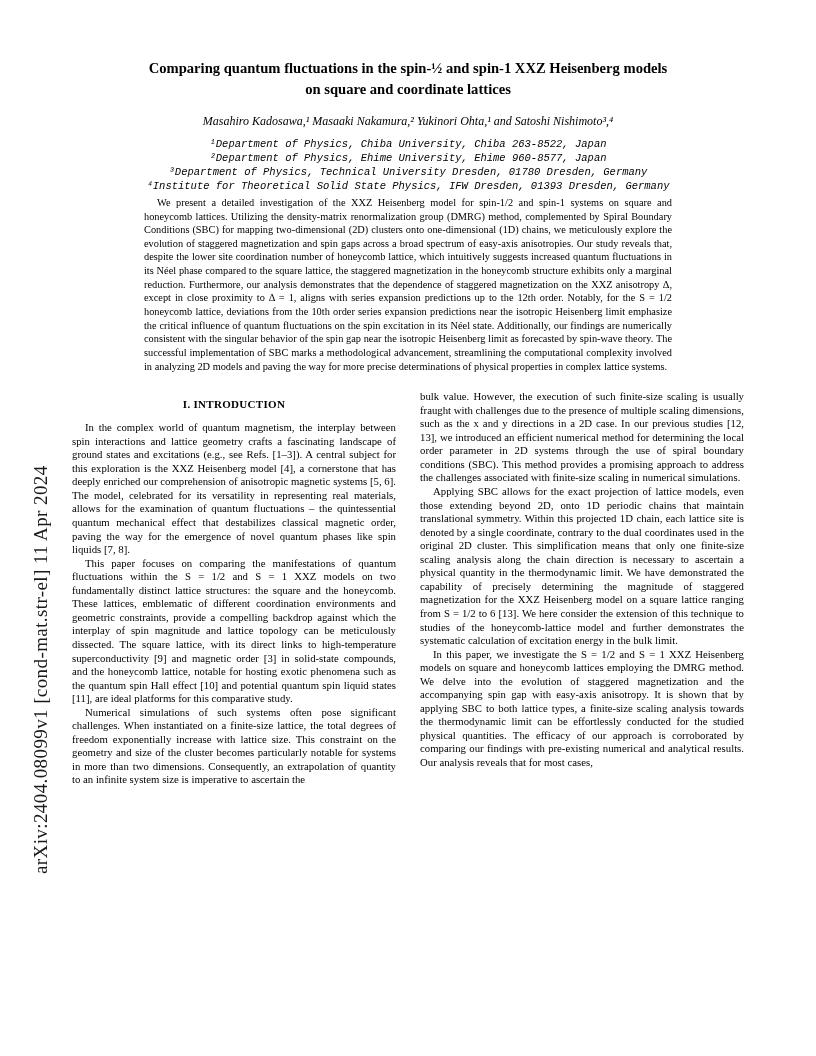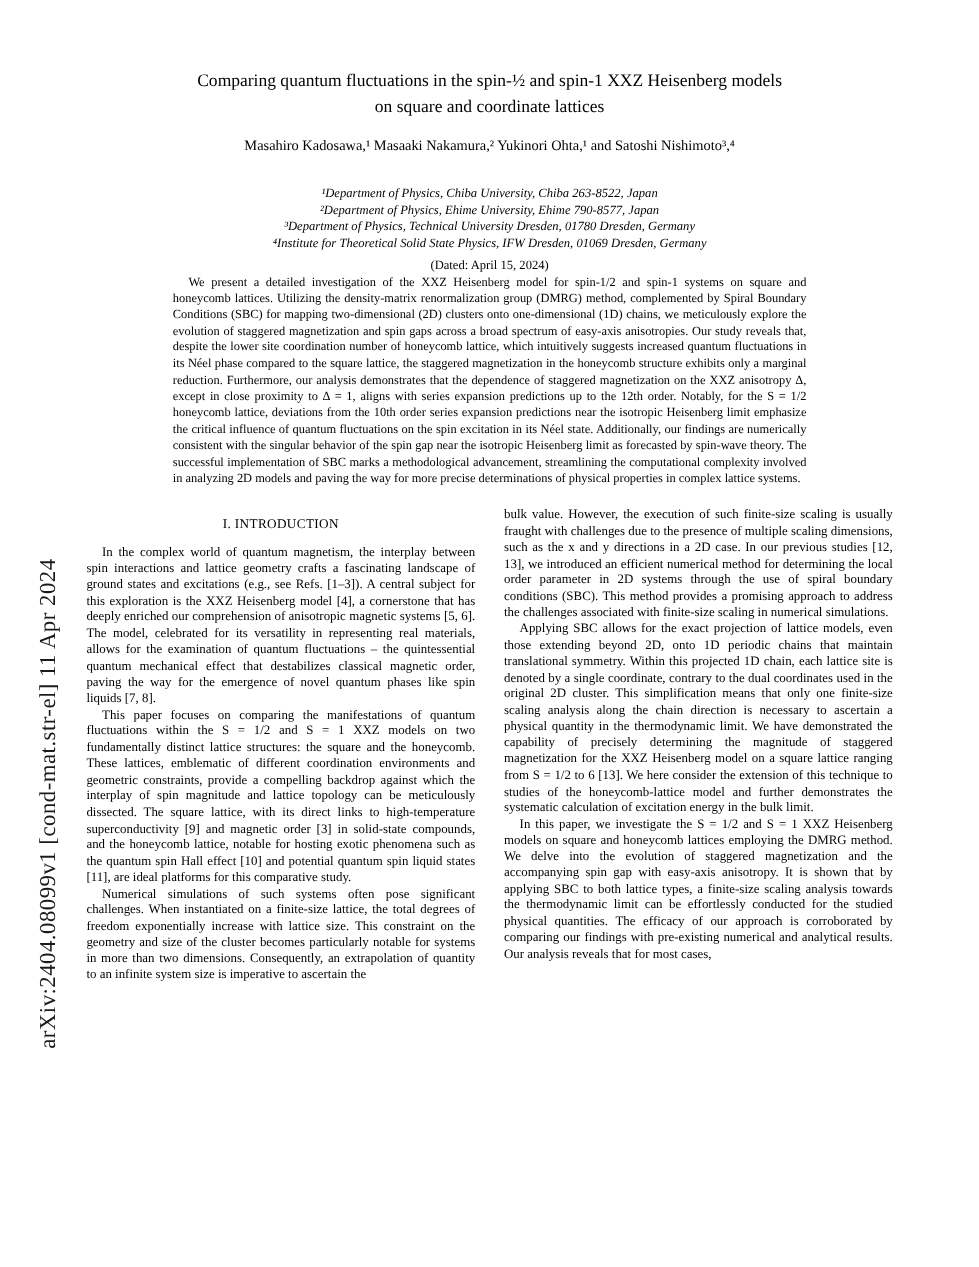--- a/index.html
+++ b/index.html
@@ -31,7 +31,7 @@
     margin: 58px 80px 0;
     text-align: center;
     font-size: 14.6px;
-    font-weight: normal;
+    font-weight: bold;
     line-height: 1.42;
   }
   .authors {

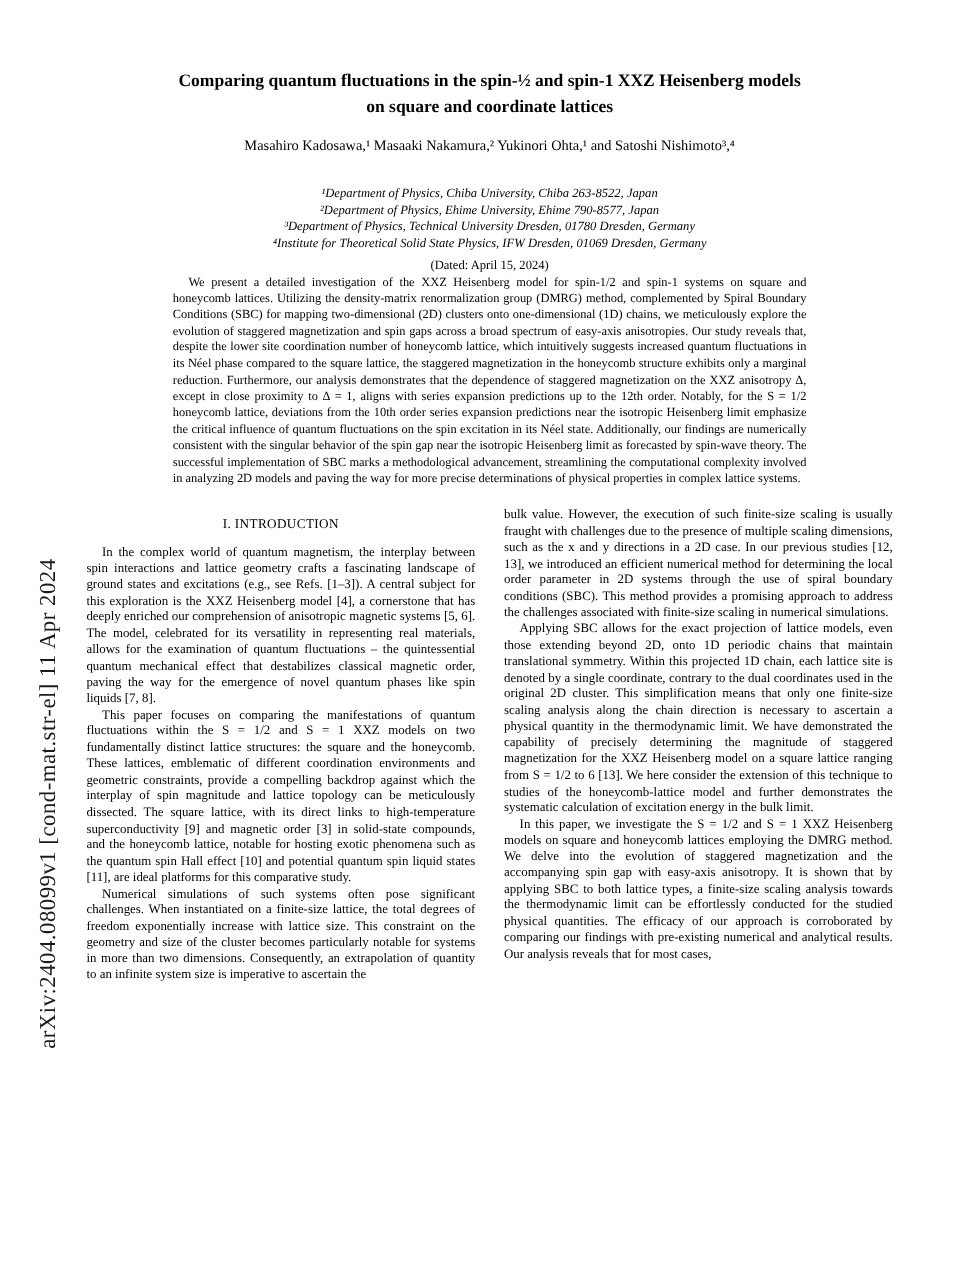--- a/index.html
+++ b/index.html
@@ -38,6 +38,7 @@
     margin-top: 15px;
     text-align: center;
     font-size: 12px;
+    font-style: italic;
   }
   .affiliations {
     margin-top: 26px;

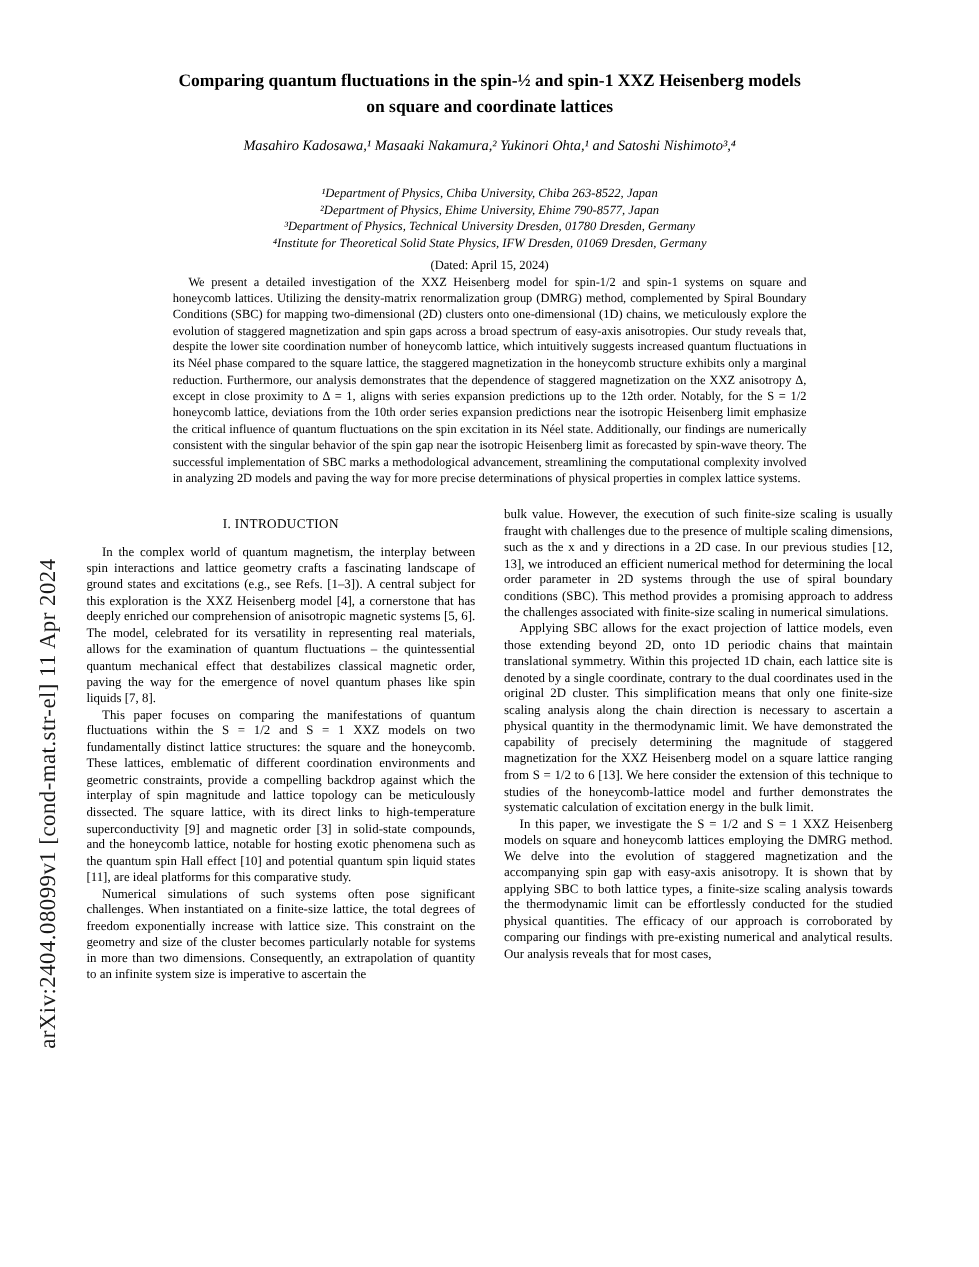--- a/index.html
+++ b/index.html
@@ -41,11 +41,12 @@
     font-style: italic;
   }
   .affiliations {
-    margin-top: 26px;
+    margin-top: 9px;
     text-align: center;
     font-style: italic;
     font-size: 10.5px;
     line-height: 1.32;
+    font-family: Liberation Mono, monospace;
   }
   .date {
     margin-top: 5px;

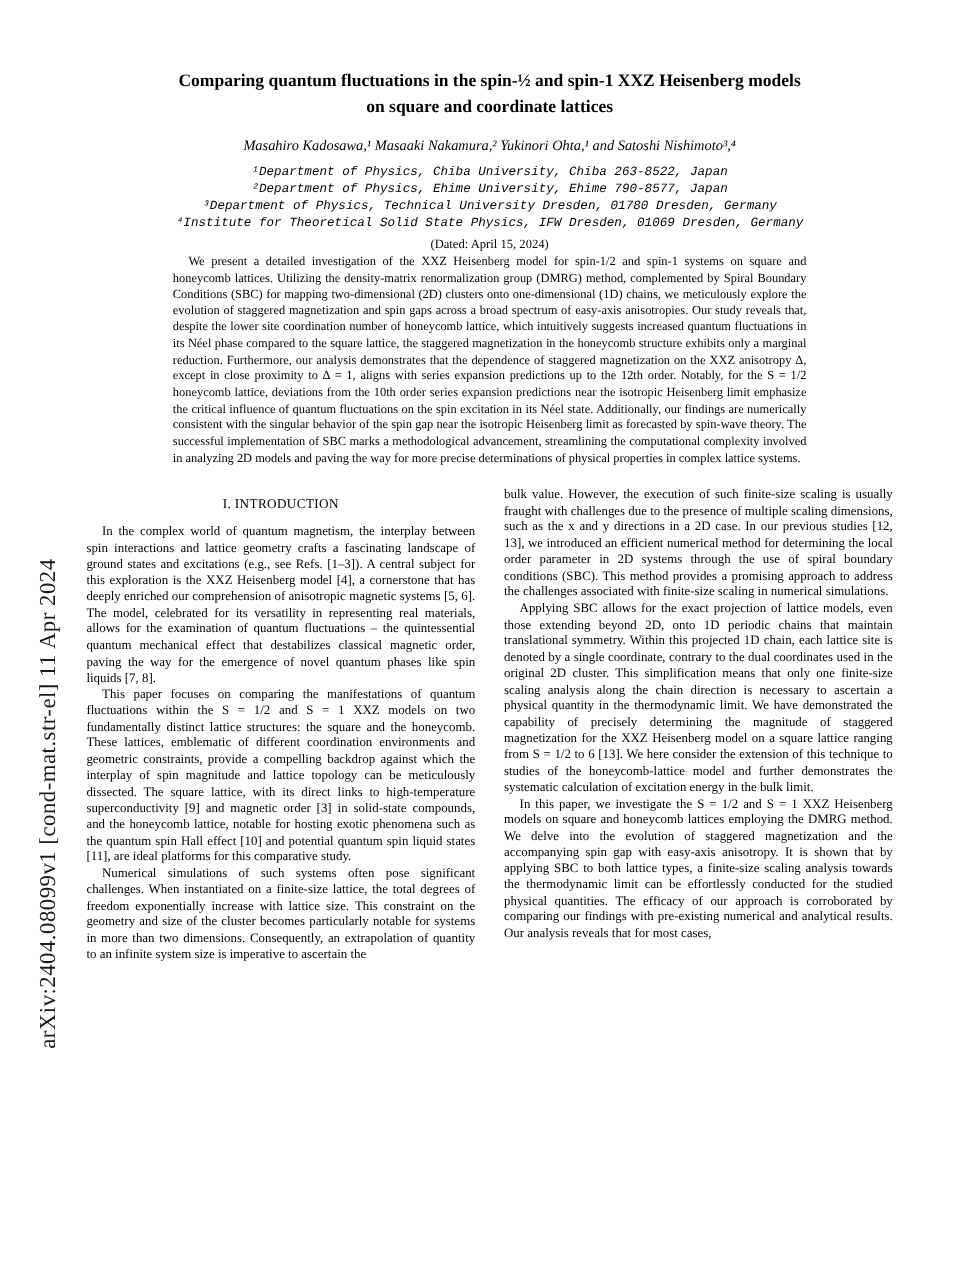--- a/index.html
+++ b/index.html
@@ -105,7 +105,7 @@
 
     <div class="affiliations">
       <div>¹Department of Physics, Chiba University, Chiba 263-8522, Japan</div>
-      <div>²Department of Physics, Ehime University, Ehime 790-8577, Japan</div>
+      <div>²Department of Physics, Ehime University, Ehime 960-8577, Japan</div>
       <div>³Department of Physics, Technical University Dresden, 01780 Dresden, Germany</div>
       <div>⁴Institute for Theoretical Solid State Physics, IFW Dresden, 01069 Dresden, Germany</div>
     </div>

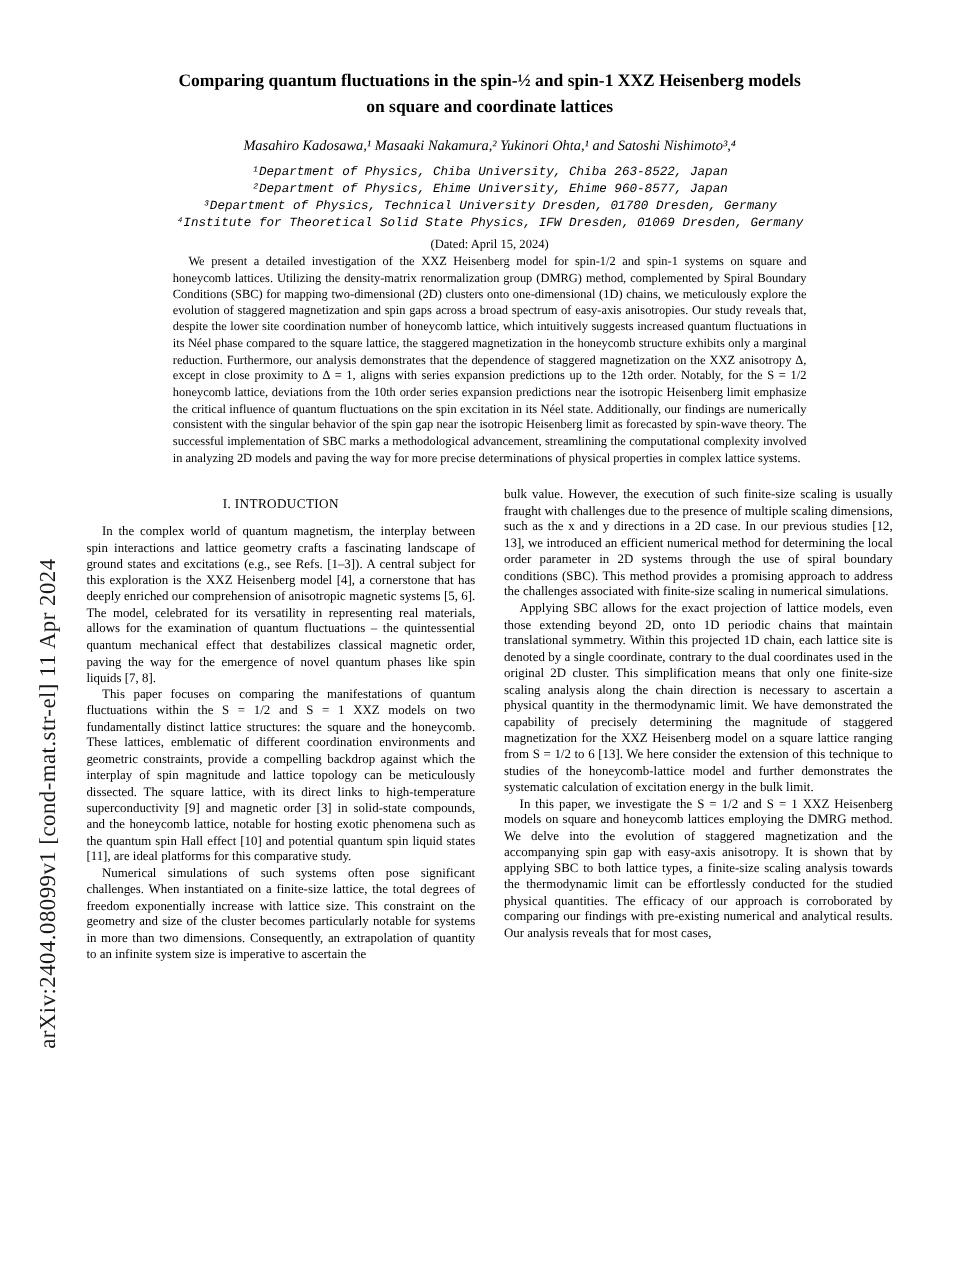--- a/index.html
+++ b/index.html
@@ -107,7 +107,7 @@
       <div>¹Department of Physics, Chiba University, Chiba 263-8522, Japan</div>
       <div>²Department of Physics, Ehime University, Ehime 960-8577, Japan</div>
       <div>³Department of Physics, Technical University Dresden, 01780 Dresden, Germany</div>
-      <div>⁴Institute for Theoretical Solid State Physics, IFW Dresden, 01069 Dresden, Germany</div>
+      <div>⁴Institute for Theoretical Solid State Physics, IFW Dresden, 01393 Dresden, Germany</div>
     </div>
 
     <div class="date">(Dated: April 15, 2024)</div>

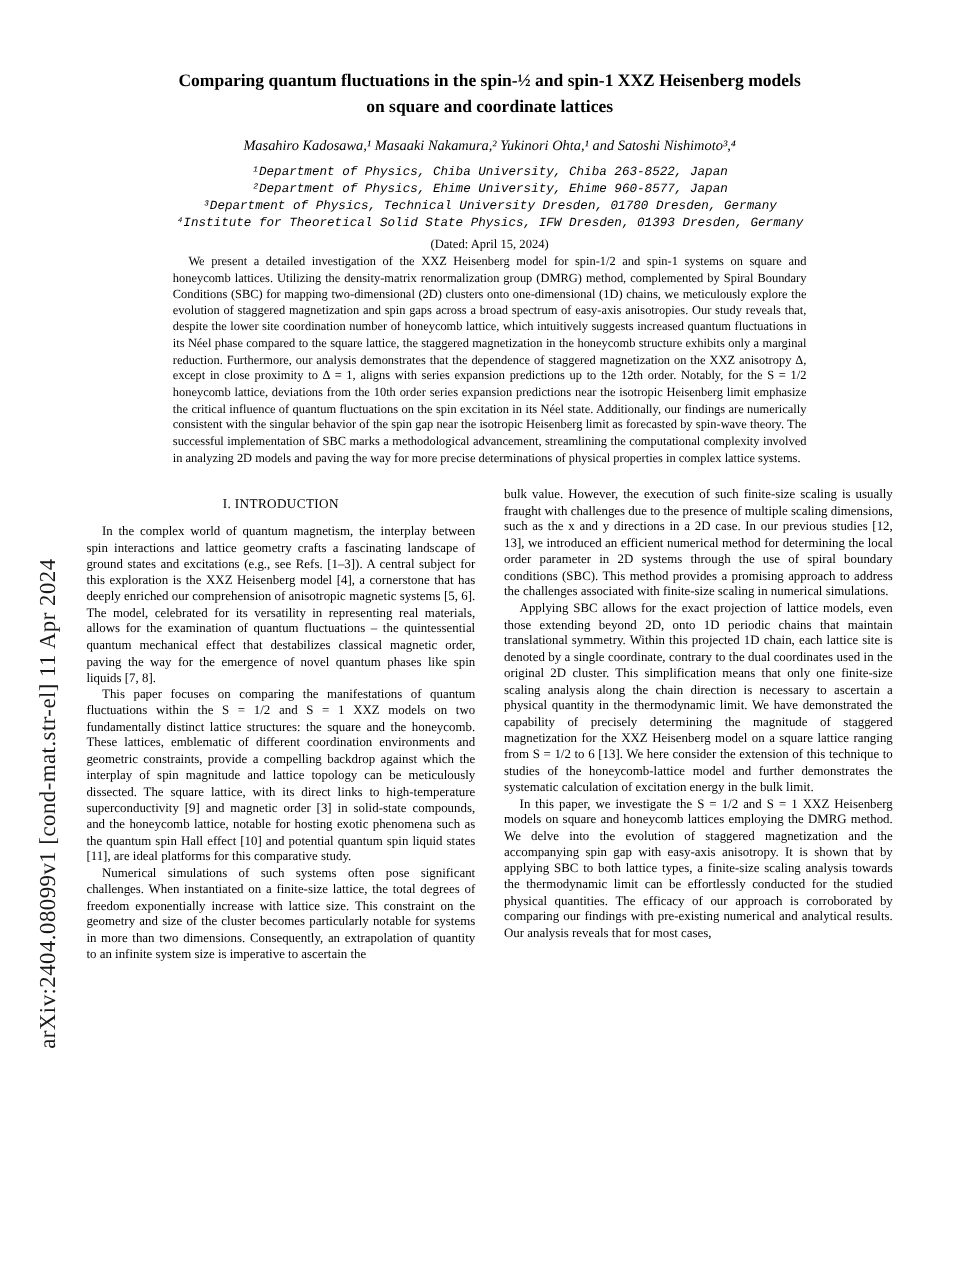--- a/index.html
+++ b/index.html
@@ -110,7 +110,6 @@
       <div>⁴Institute for Theoretical Solid State Physics, IFW Dresden, 01393 Dresden, Germany</div>
     </div>
 
-    <div class="date">(Dated: April 15, 2024)</div>
   </header>
 
   <div class="abstract">We present a detailed investigation of the XXZ Heisenberg model for spin-1/2 and spin-1 systems on square and honeycomb lattices. Utilizing the density-matrix renormalization group (DMRG) method, complemented by Spiral Boundary Conditions (SBC) for mapping two-dimensional (2D) clusters onto one-dimensional (1D) chains, we meticulously explore the evolution of staggered magnetization and spin gaps across a broad spectrum of easy-axis anisotropies. Our study reveals that, despite the lower site coordination number of honeycomb lattice, which intuitively suggests increased quantum fluctuations in its Néel phase compared to the square lattice, the staggered magnetization in the honeycomb structure exhibits only a marginal reduction. Furthermore, our analysis demonstrates that the dependence of staggered magnetization on the XXZ anisotropy Δ, except in close proximity to Δ = 1, aligns with series expansion predictions up to the 12th order. Notably, for the S = 1/2 honeycomb lattice, deviations from the 10th order series expansion predictions near the isotropic Heisenberg limit emphasize the critical influence of quantum fluctuations on the spin excitation in its Néel state. Additionally, our findings are numerically consistent with the singular behavior of the spin gap near the isotropic Heisenberg limit as forecasted by spin-wave theory. The successful implementation of SBC marks a methodological advancement, streamlining the computational complexity involved in analyzing 2D models and paving the way for more precise determinations of physical properties in complex lattice systems.</div>

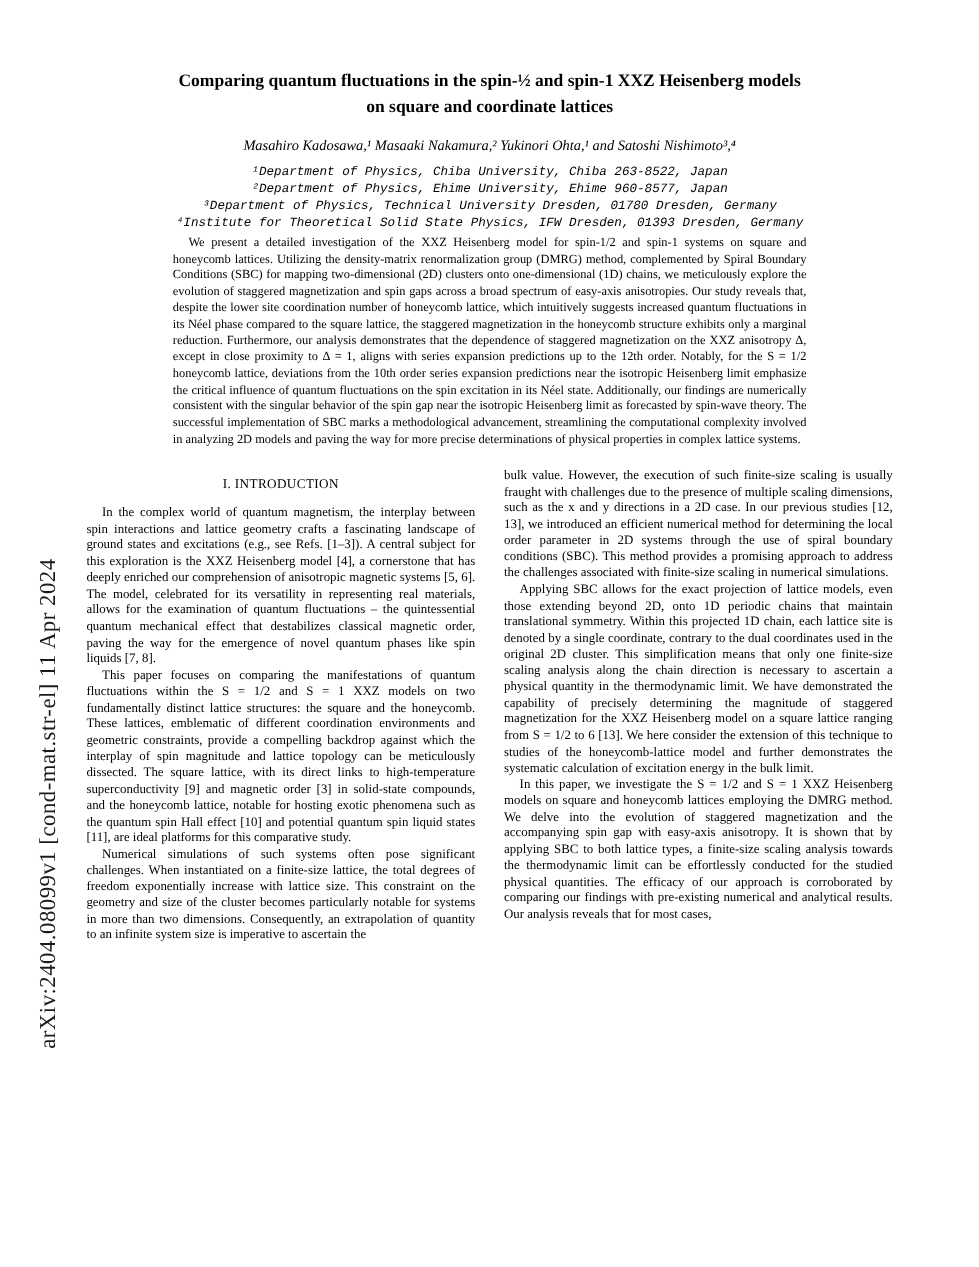--- a/index.html
+++ b/index.html
@@ -75,7 +75,7 @@
     margin: 8px 0 11px;
     text-align: center;
     font-size: 11px;
-    font-weight: normal;
+    font-weight: bold;
     letter-spacing: 0.3px;
   }
   .para {

